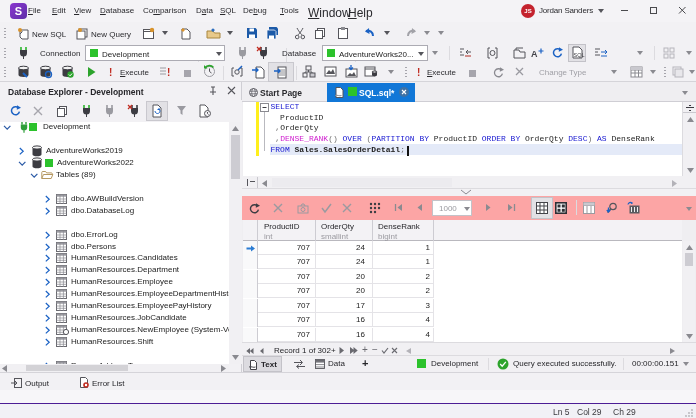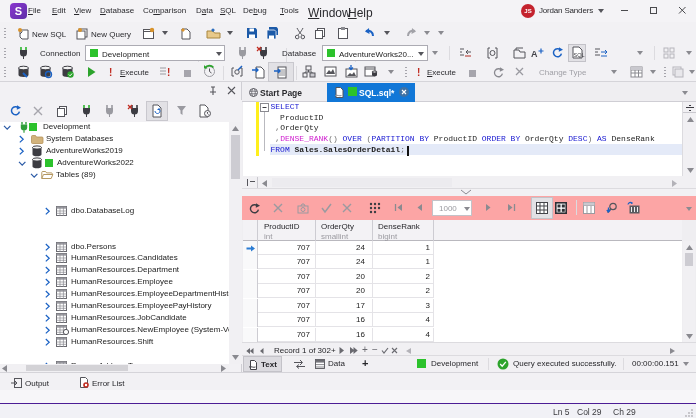--- a/index.html
+++ b/index.html
@@ -281,6 +281,7 @@
  <div class="dar2" style="left:689px;top:8px"></div>
 </div>
 <div class="a" id="leftpanel" style="left:0;top:82px;width:242px;height:290px;border-right:1px solid #cfced4;background:#f2f1f4">
+ <div class="tx" style="left:8px;top:5px;font-size:8.5px;font-weight:bold;color:#26262a">Database Explorer - Development</div>
  <svg style="left:207px;top:4px" width="10" height="10">
       <path d="M4 1h4M6 1v5M3 6h6M6 6v3" stroke="#55555b" fill="none" stroke-width="1.1"></path>
     </svg>

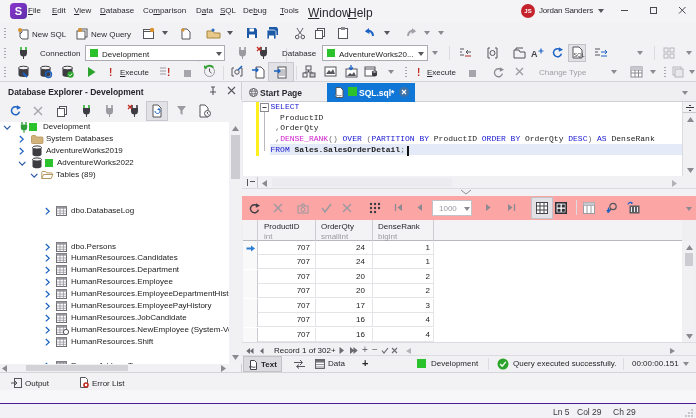--- a/index.html
+++ b/index.html
@@ -342,15 +342,6 @@
         </svg>
         <div class="gsq" style="left:29px;top:2px"></div>
         <div class="tx" style="left:43px;top:1px;color:#1b1b1b">Development</div>
-      </div>
-  <div class="a" style="left:0;top:11px;width:229px;height:12px">
-        <svg style="left:19px;top:3px" width="5" height="7">
-          <path d="M.8 0l3.4 3.2L.8 6.4" stroke="#1b62c4" stroke-width="1.2" fill="none"></path>
-        </svg>
-        <svg style="left:31px;top:1px" width="12" height="10">
-          <path d="M.5 2.5c0-.6.4-1 1-1h3l1 1.5h5.5c.6 0 1 .4 1 1v4.5c0 .6-.4 1-1 1H1.5c-.6 0-1-.4-1-1z" fill="#d2b37c" stroke="#b59259" stroke-width=".8"></path>
-        </svg>
-        <div class="tx" style="left:46px;top:1px;color:#1b1b1b">System Databases</div>
       </div>
   <div class="a" style="left:0;top:23px;width:229px;height:12px">
         <svg style="left:19px;top:3px" width="5" height="7">

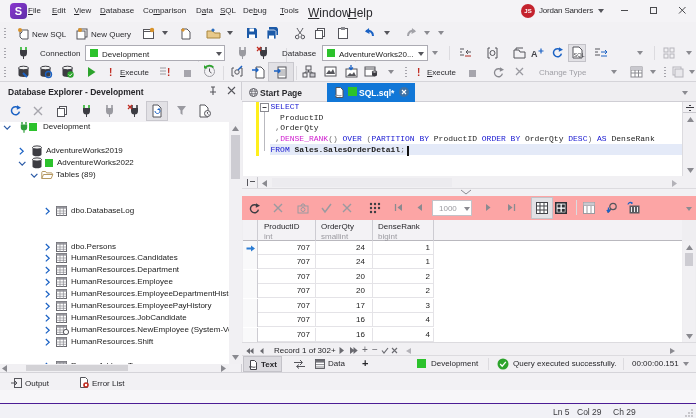--- a/index.html
+++ b/index.html
@@ -373,6 +373,17 @@
           <path d="M.8 8.5l1.7-4h9.3l-1.6 4z" fill="#fff" stroke="#ad8c50" stroke-width=".9"></path>
         </svg>
         <div class="tx" style="left:56px;top:1px;color:#1b1b1b">Tables (89)</div>
+      </div>
+  <div class="a" style="left:0;top:71px;width:229px;height:12px">
+        <svg style="left:45px;top:3px" width="5" height="7">
+          <path d="M.8 0l3.4 3.2L.8 6.4" stroke="#1b62c4" stroke-width="1.2" fill="none"></path>
+        </svg>
+        <svg style="left:56px;top:1px" width="11" height="10">
+          <rect x=".5" y=".5" width="10" height="9" fill="#fff" stroke="#6a6a70"></rect>
+          <rect x=".5" y=".5" width="10" height="2.2" fill="#9a9aa0"></rect>
+          <path d="M4 1v9M7.4 1v9M.5 5h10M.5 7.3h10" stroke="#8a8a90" stroke-width=".7"></path>
+        </svg>
+        <div class="tx" style="left:71px;top:1px;color:#1b1b1b">dbo.AWBuildVersion</div>
       </div>
   <div class="a" style="left:0;top:83px;width:229px;height:12px">
         <svg style="left:45px;top:3px" width="5" height="7">

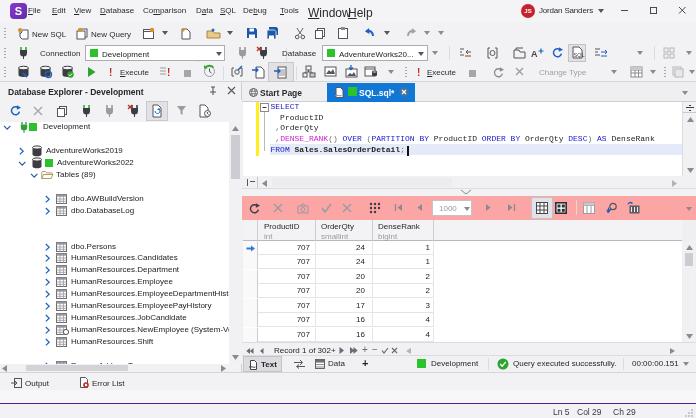--- a/index.html
+++ b/index.html
@@ -395,6 +395,17 @@
           <path d="M4 1v9M7.4 1v9M.5 5h10M.5 7.3h10" stroke="#8a8a90" stroke-width=".7"></path>
         </svg>
         <div class="tx" style="left:71px;top:1px;color:#1b1b1b">dbo.DatabaseLog</div>
+      </div>
+  <div class="a" style="left:0;top:107px;width:229px;height:12px">
+        <svg style="left:45px;top:3px" width="5" height="7">
+          <path d="M.8 0l3.4 3.2L.8 6.4" stroke="#1b62c4" stroke-width="1.2" fill="none"></path>
+        </svg>
+        <svg style="left:56px;top:1px" width="11" height="10">
+          <rect x=".5" y=".5" width="10" height="9" fill="#fff" stroke="#6a6a70"></rect>
+          <rect x=".5" y=".5" width="10" height="2.2" fill="#9a9aa0"></rect>
+          <path d="M4 1v9M7.4 1v9M.5 5h10M.5 7.3h10" stroke="#8a8a90" stroke-width=".7"></path>
+        </svg>
+        <div class="tx" style="left:71px;top:1px;color:#1b1b1b">dbo.ErrorLog</div>
       </div>
   <div class="a" style="left:0;top:119px;width:229px;height:12px">
         <svg style="left:45px;top:3px" width="5" height="7">

